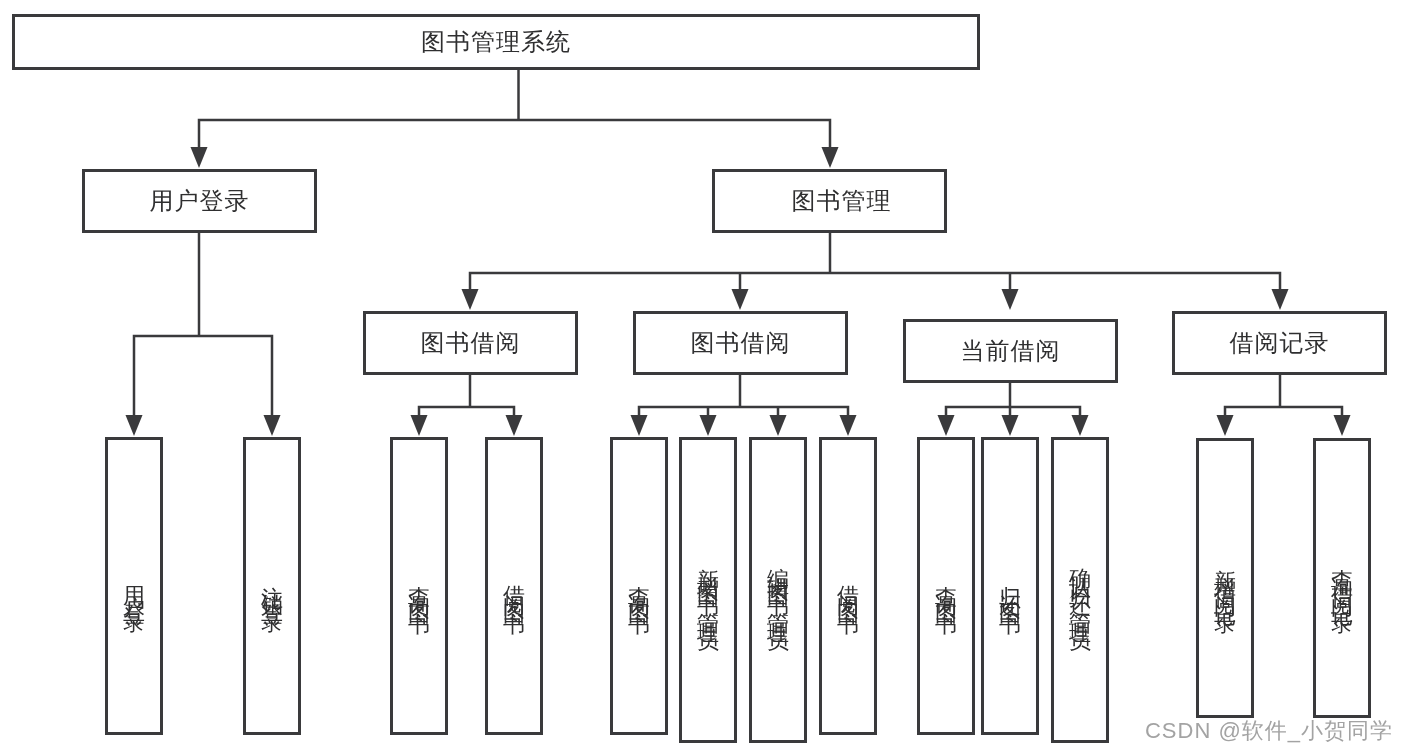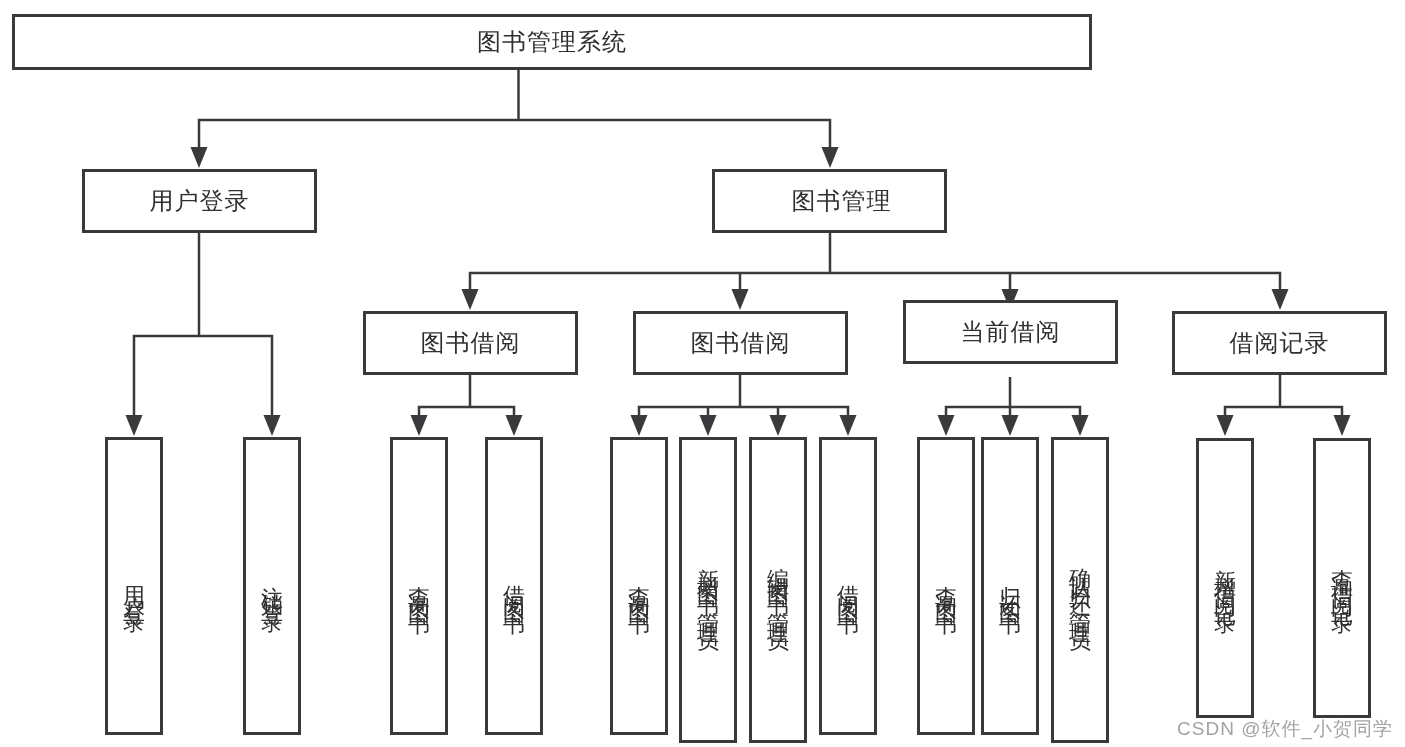--- a/index.html
+++ b/index.html
@@ -100,7 +100,7 @@
     </g>
   </svg>
 
-  <div class="box h" style="left:12px; top:14px; width:1080px; height:56px;">图书管理系统</div>
+  <div class="box h" style="left:12px; top:14px; width:968px; height:56px;">图书管理系统</div>
 
   <div class="box h" style="left:82px; top:169px; width:235px; height:64px;">用户登录</div>
   <div class="box h" style="left:712px; top:169px; width:235px; height:64px;padding-left:24px;">图书管理</div>

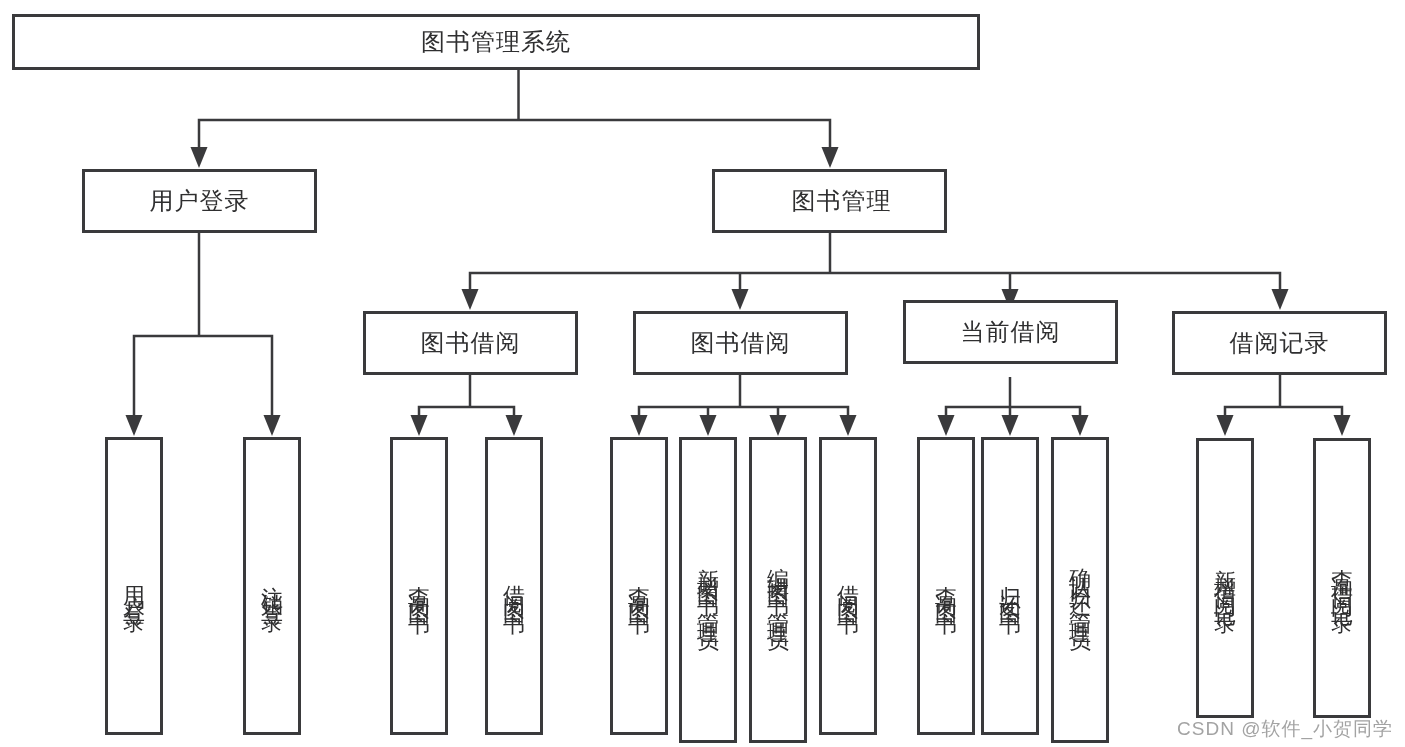--- a/index.html
+++ b/index.html
@@ -107,7 +107,7 @@
 
   <div class="box h" style="left:363px; top:311px; width:215px; height:64px;">图书借阅</div>
   <div class="box h" style="left:633px; top:311px; width:215px; height:64px;font-family:Liberation Mono, monospace;">图书借阅</div>
-  <div class="box h" style="left:903px; top:300px; width:215px; height:64px;">当前借阅</div>
+  <div class="box h" style="left:903px; top:319px; width:215px; height:64px;">当前借阅</div>
   <div class="box h" style="left:1172px; top:311px; width:215px; height:64px;">借阅记录</div>
 
   <div class="box v" style="left:105px; top:437px; width:58px; height:298px;">用户登录</div>

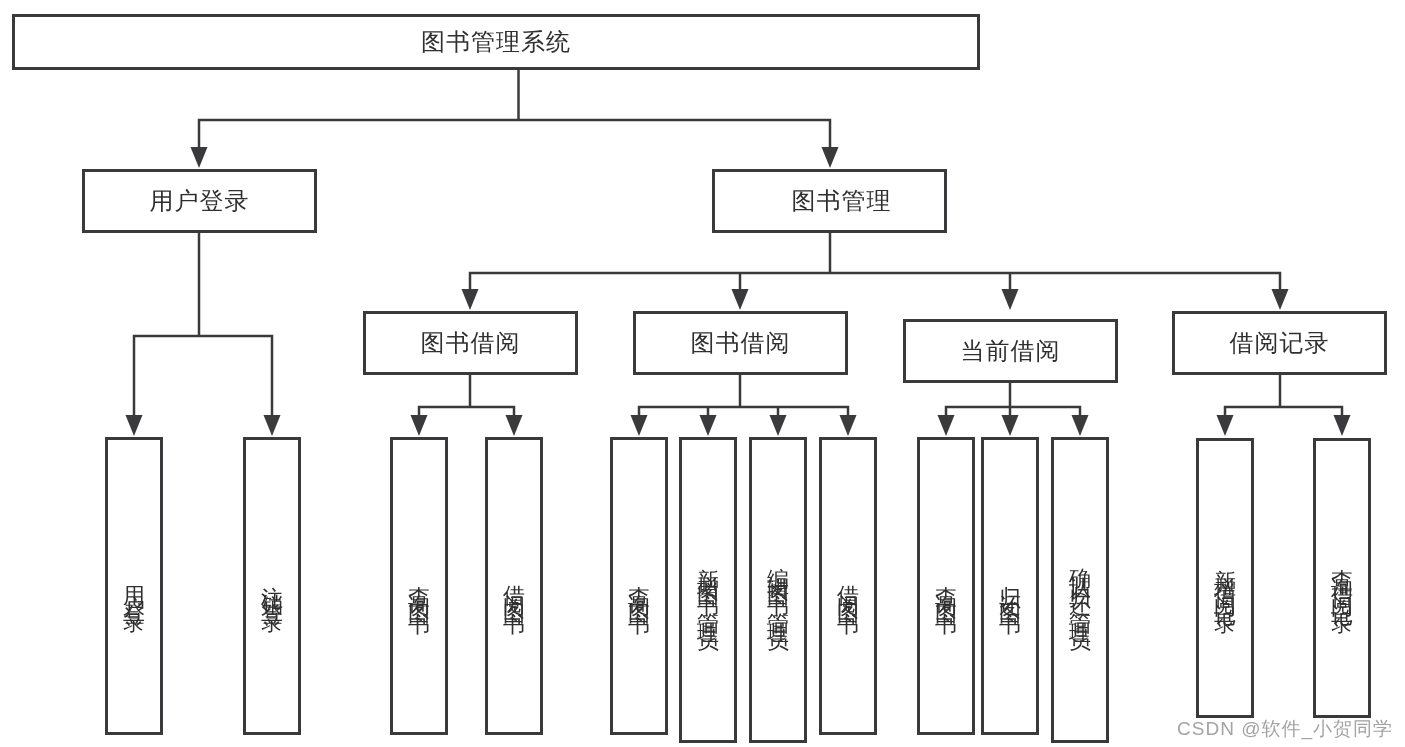--- a/index.html
+++ b/index.html
@@ -33,7 +33,7 @@
     position: absolute;
     right: 12px;
     top: 716px;
-    font-size: 19px;
+    font-size: 22px;
     color: #a3a3a3;
     letter-spacing: 1px;
     z-index: 5;

